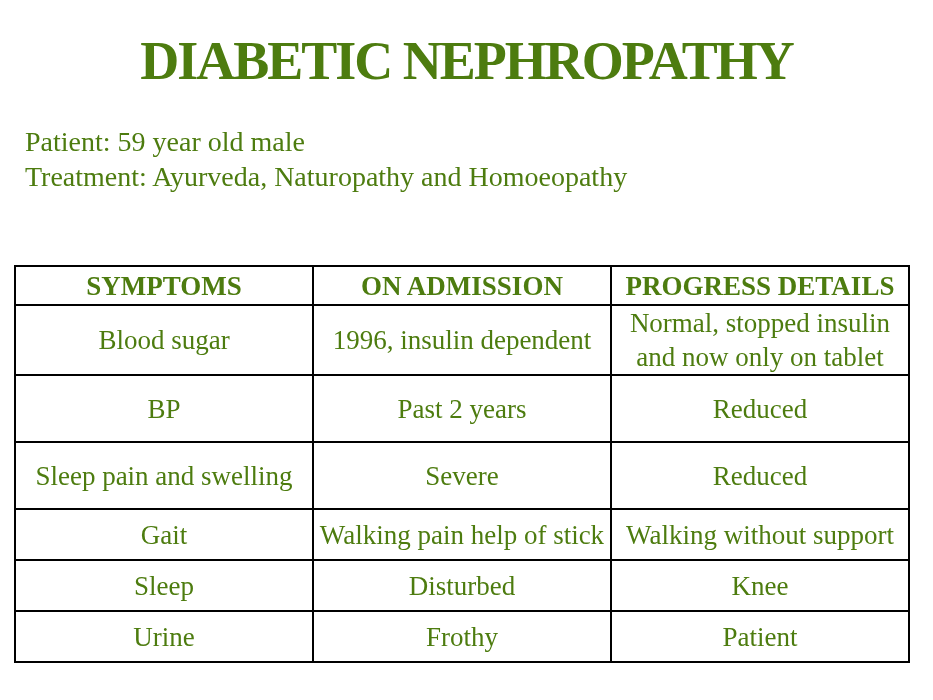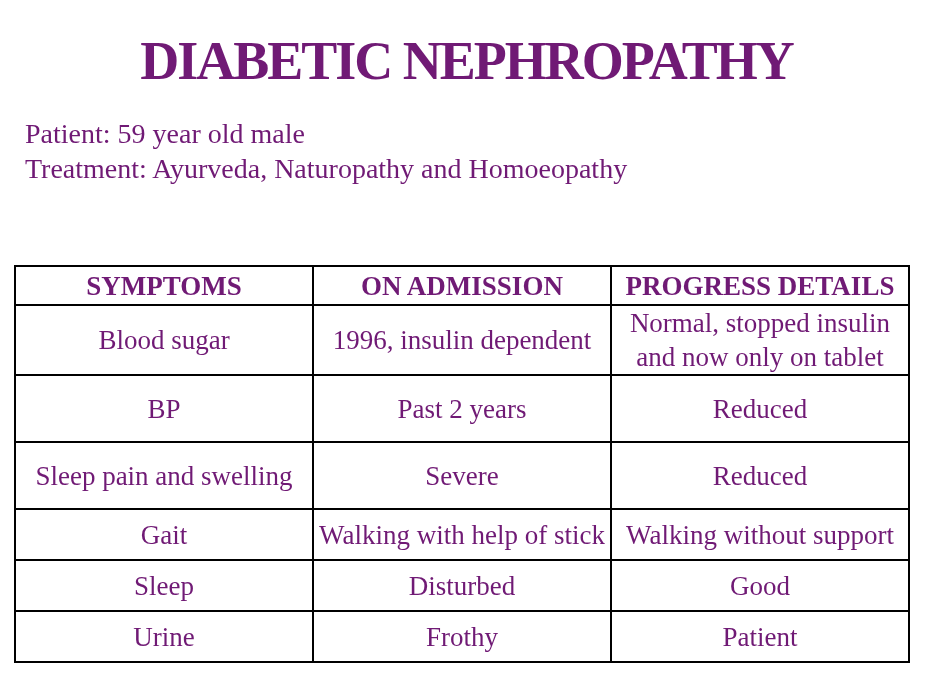--- a/index.html
+++ b/index.html
@@ -12,7 +12,7 @@
     width: 933px;
     height: 700px;
     background: #ffffff;
-    color: #701a75;
+    color: #4d7c0f;
     font-family: "Liberation Serif", "DejaVu Serif", serif;
     overflow: hidden;
   }

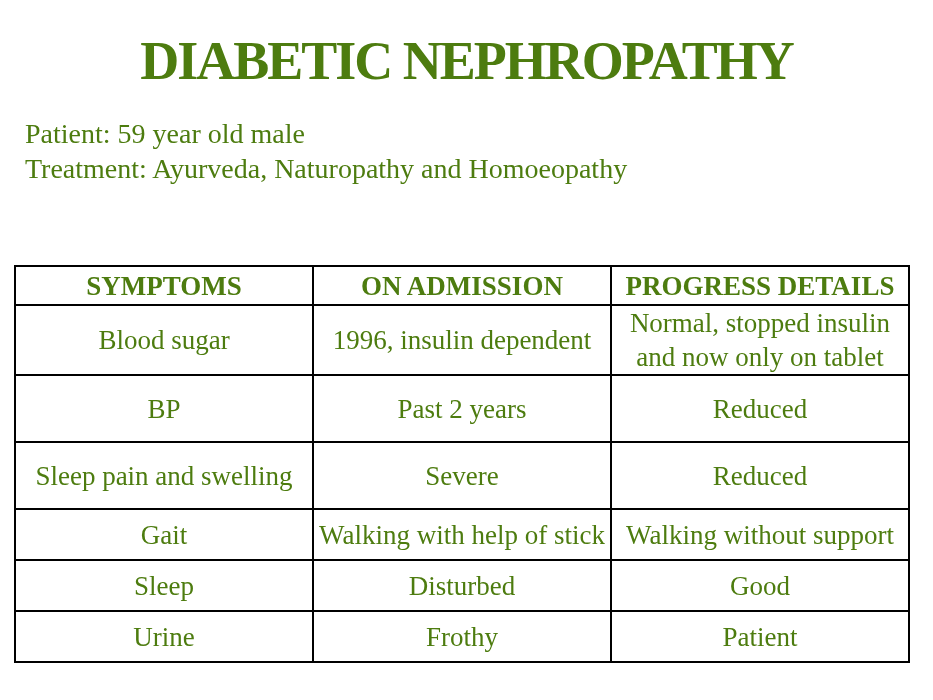--- a/index.html
+++ b/index.html
@@ -31,7 +31,7 @@
   }
   .info {
     position: absolute;
-    top: 116px;
+    top: 124px;
     left: 25px;
     font-size: 28px;
     line-height: 35px;

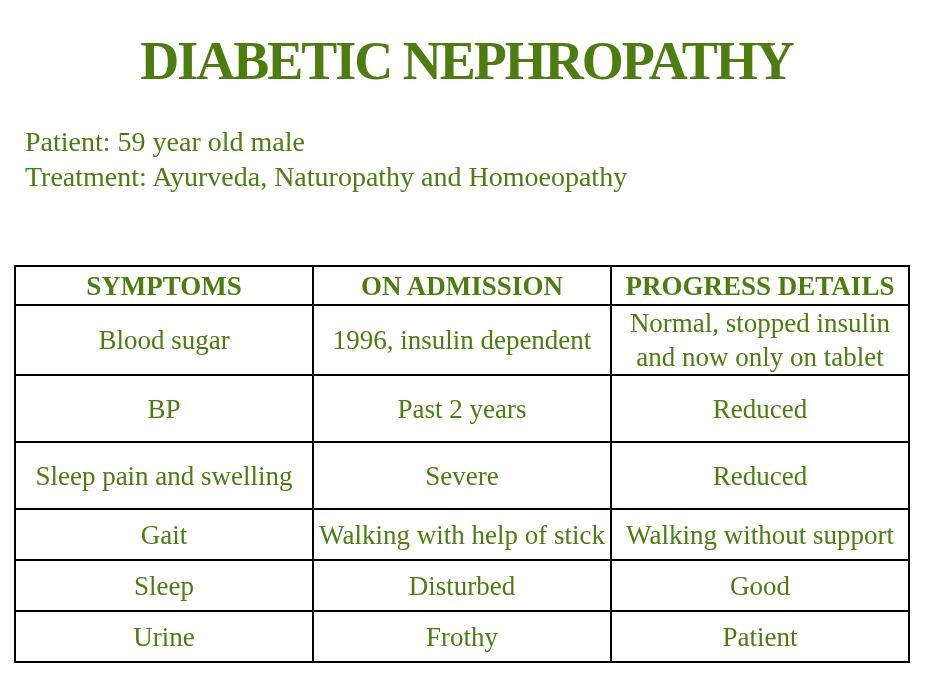--- a/index.html
+++ b/index.html
@@ -99,7 +99,7 @@
       </tr>
       <tr class="row-short">
         <td>Gait</td>
-        <td>Walking with help of stick</td>
+        <td>Walking pain help of stick</td>
         <td>Walking without support</td>
       </tr>
       <tr class="row-short">

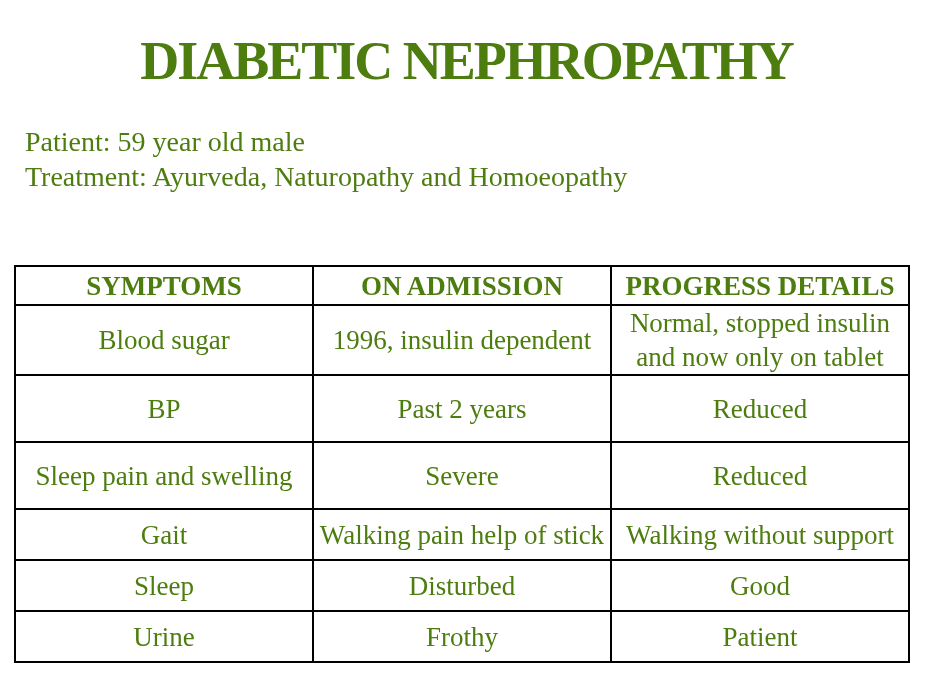--- a/index.html
+++ b/index.html
@@ -105,7 +105,7 @@
       <tr class="row-short">
         <td>Sleep</td>
         <td>Disturbed</td>
-        <td>Good</td>
+        <td>Knee</td>
       </tr>
       <tr class="row-short">
         <td>Urine</td>

